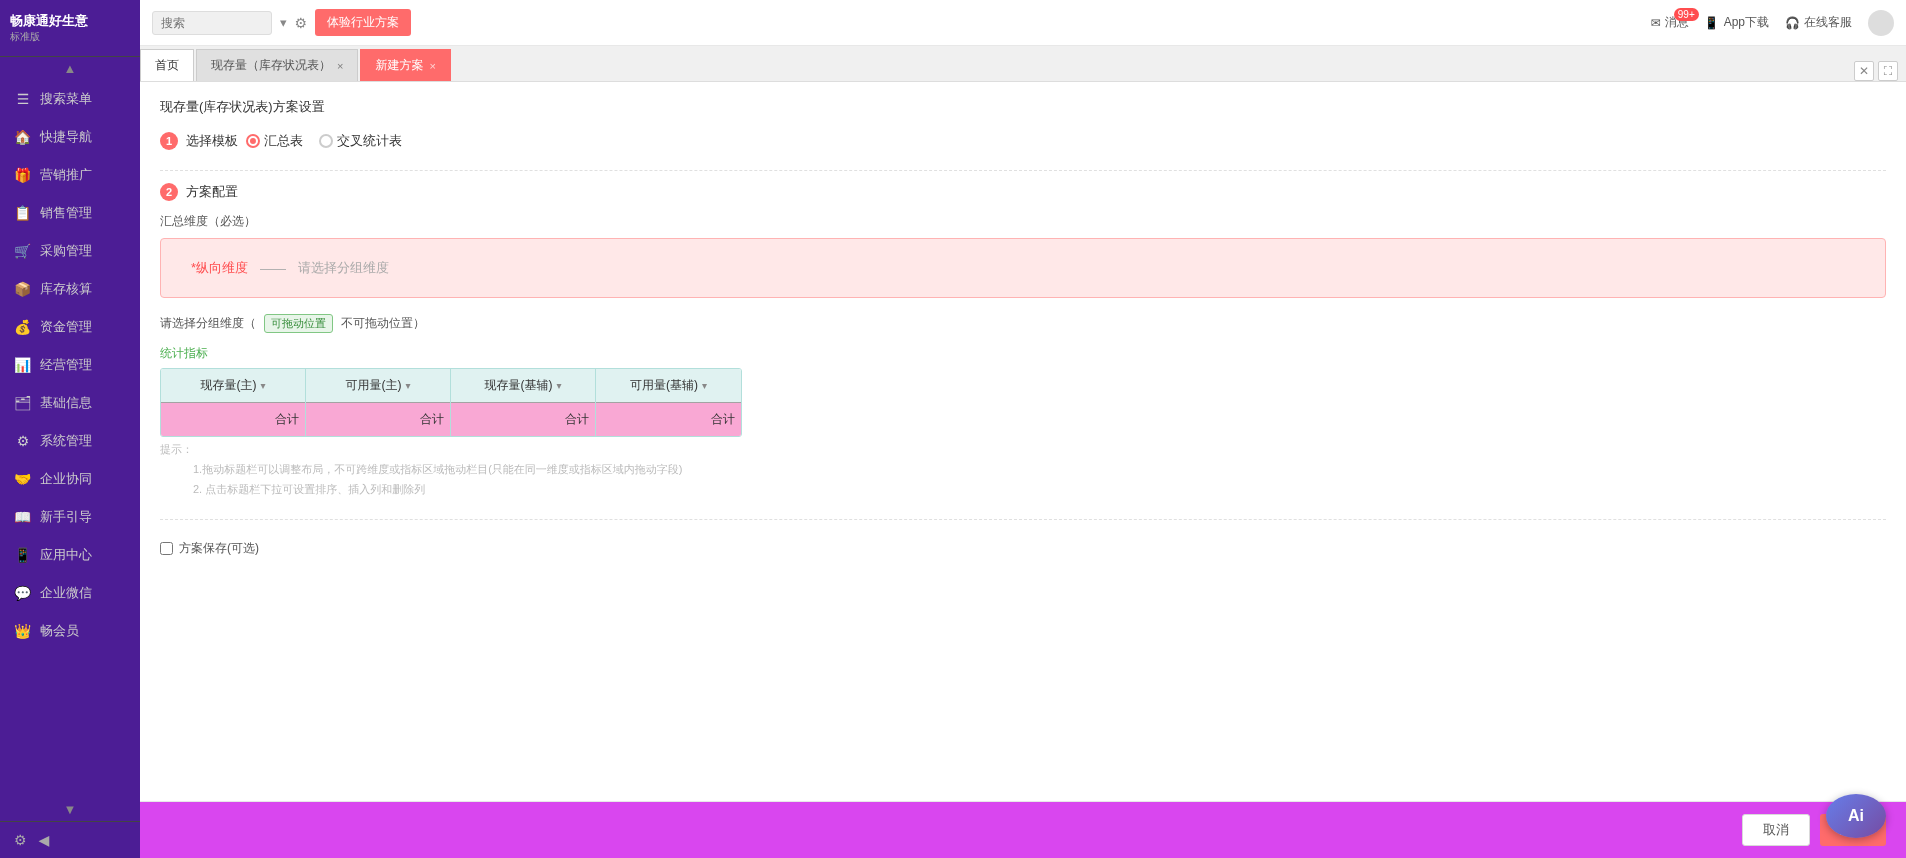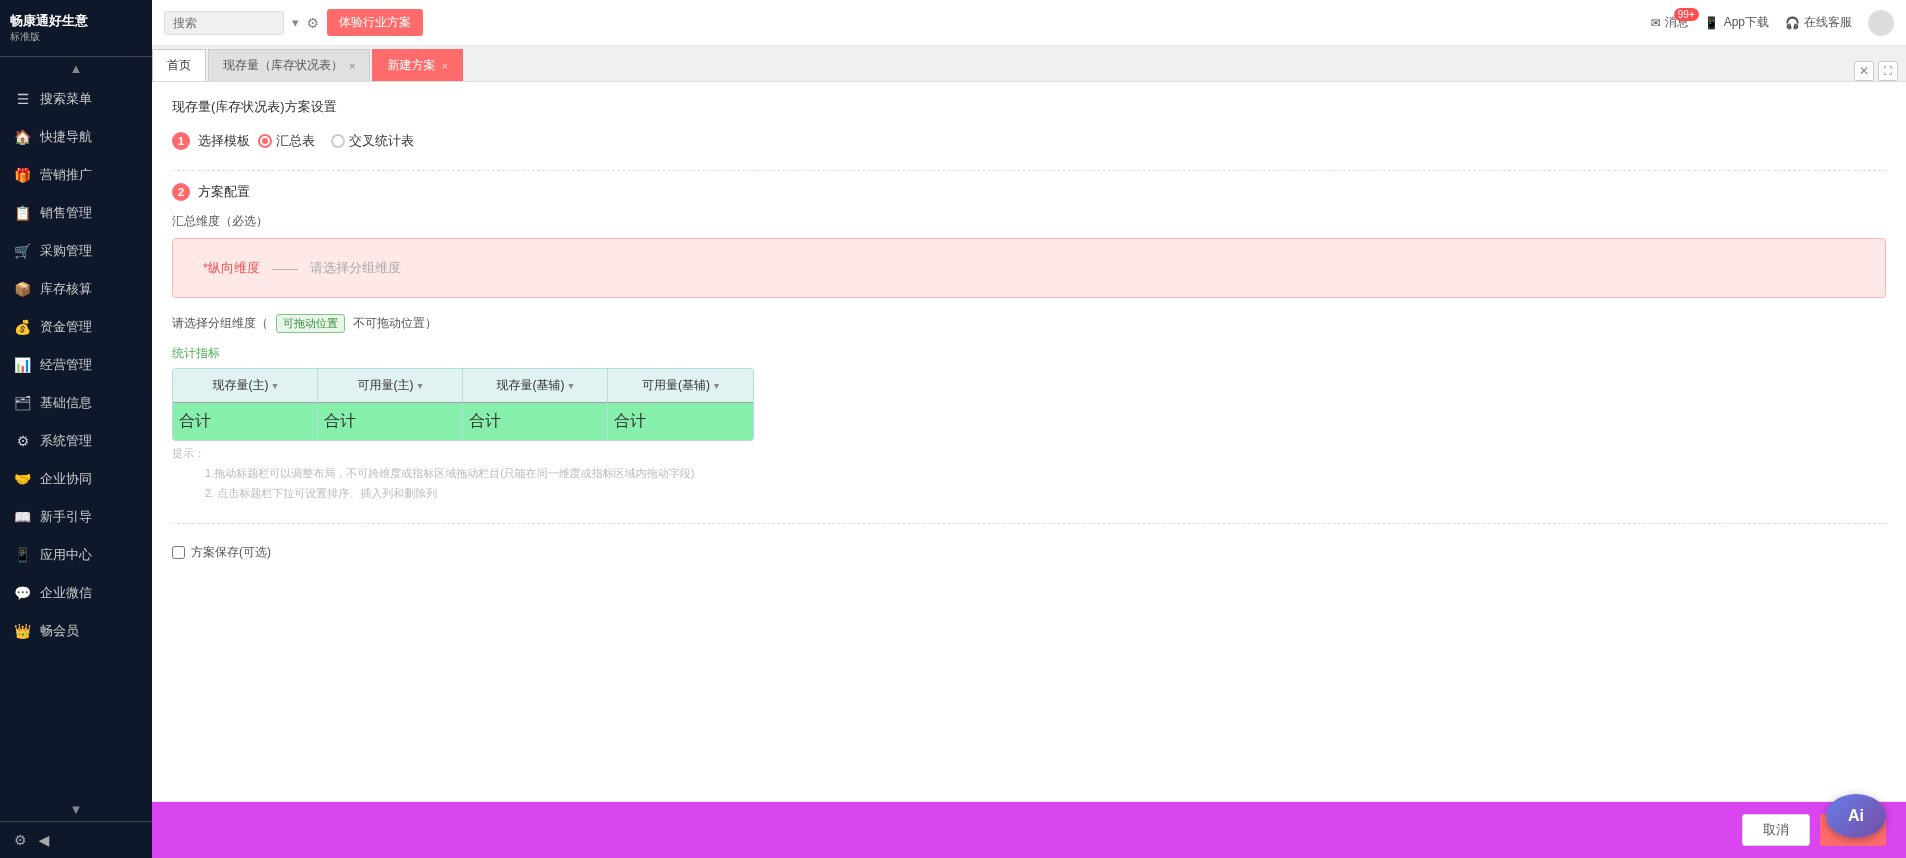--- a/index.html
+++ b/index.html
@@ -7,8 +7,8 @@
 
     
     .sidebar {
-      width: 152px;
-      background: #0f172a;
+      width: 140px;
+      background: #4c1d95;
       color: #ccc;
       display: flex;
       flex-direction: column;

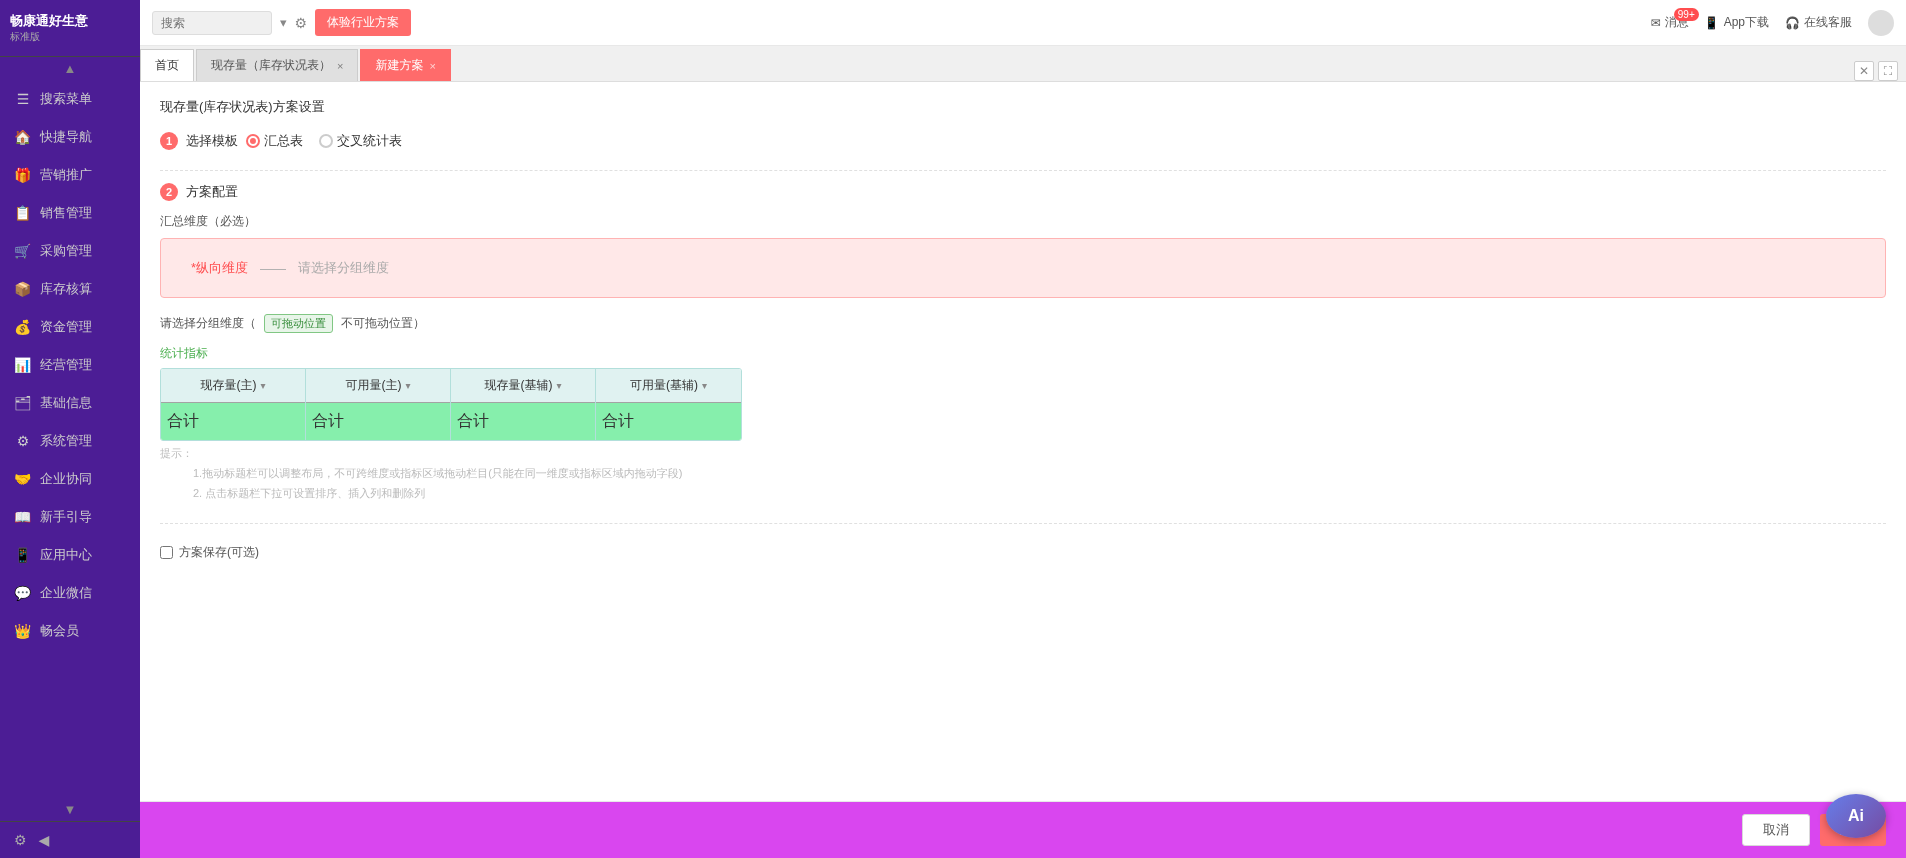--- a/index.html
+++ b/index.html
@@ -288,10 +288,10 @@
     .stats-header-cell .chevron { color: #888; font-size: 10px; cursor: pointer; }
     .stats-body-cell {
       padding: 8px 6px;
-      text-align: left;
-      font-size: 16px;
+      text-align: right;
+      font-size: 12px;
       color: #333;
-      background: #86efac;
+      background: #f9a8d4;
     }
 
     

